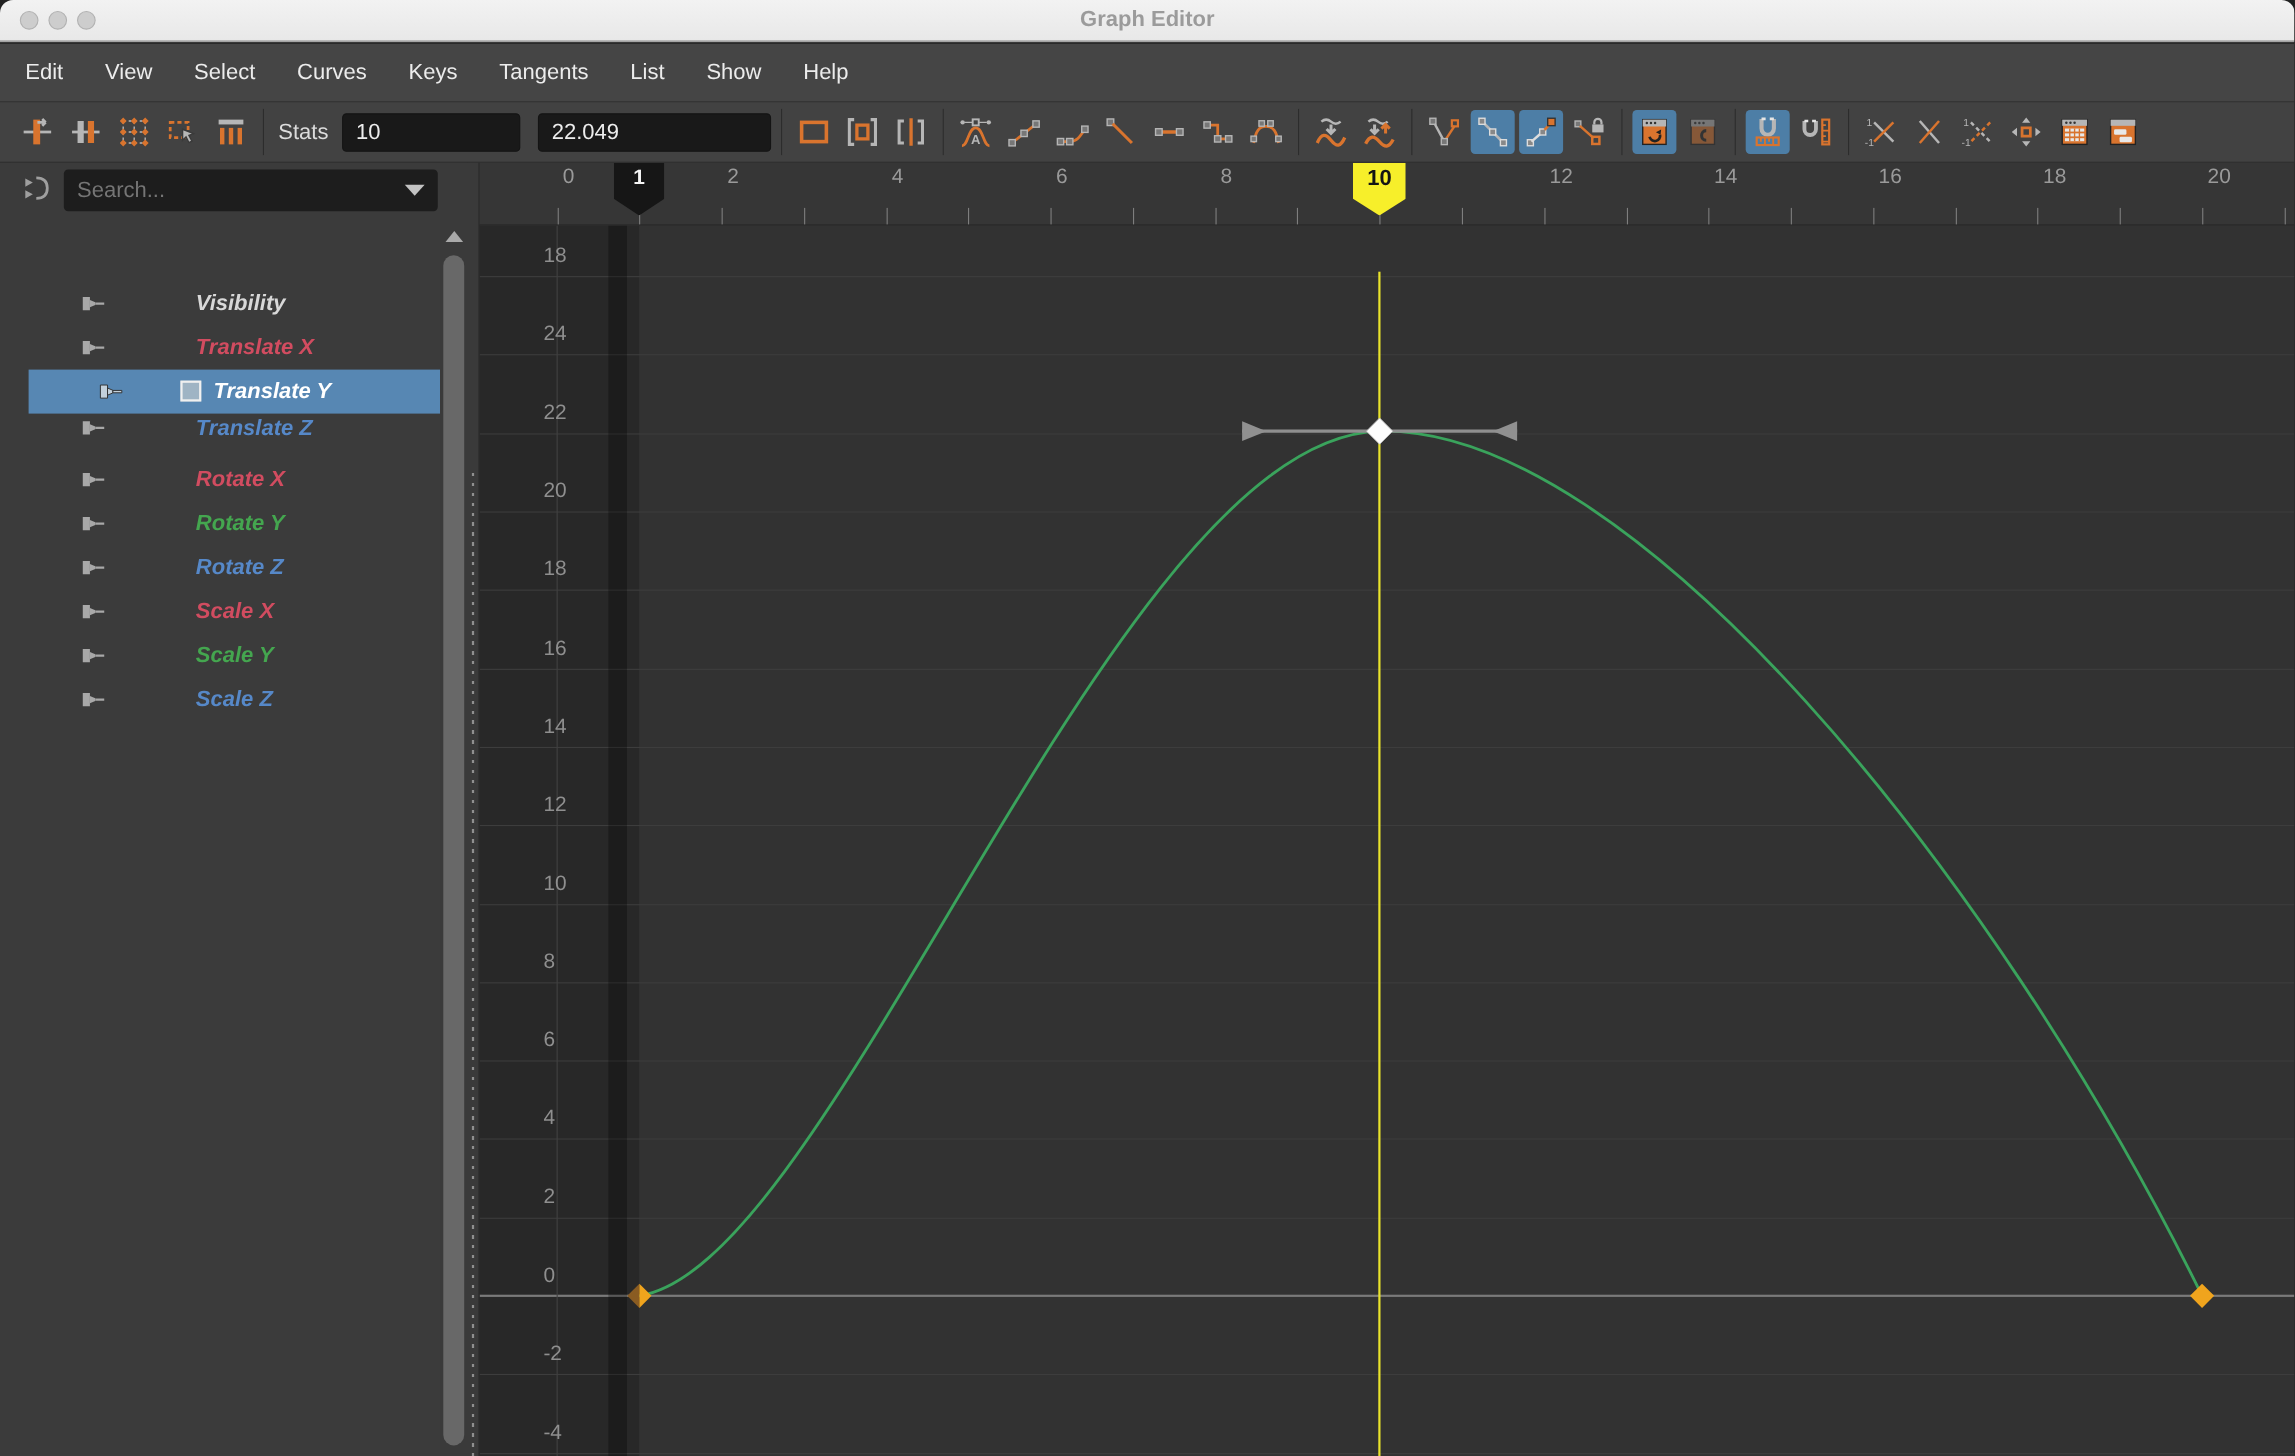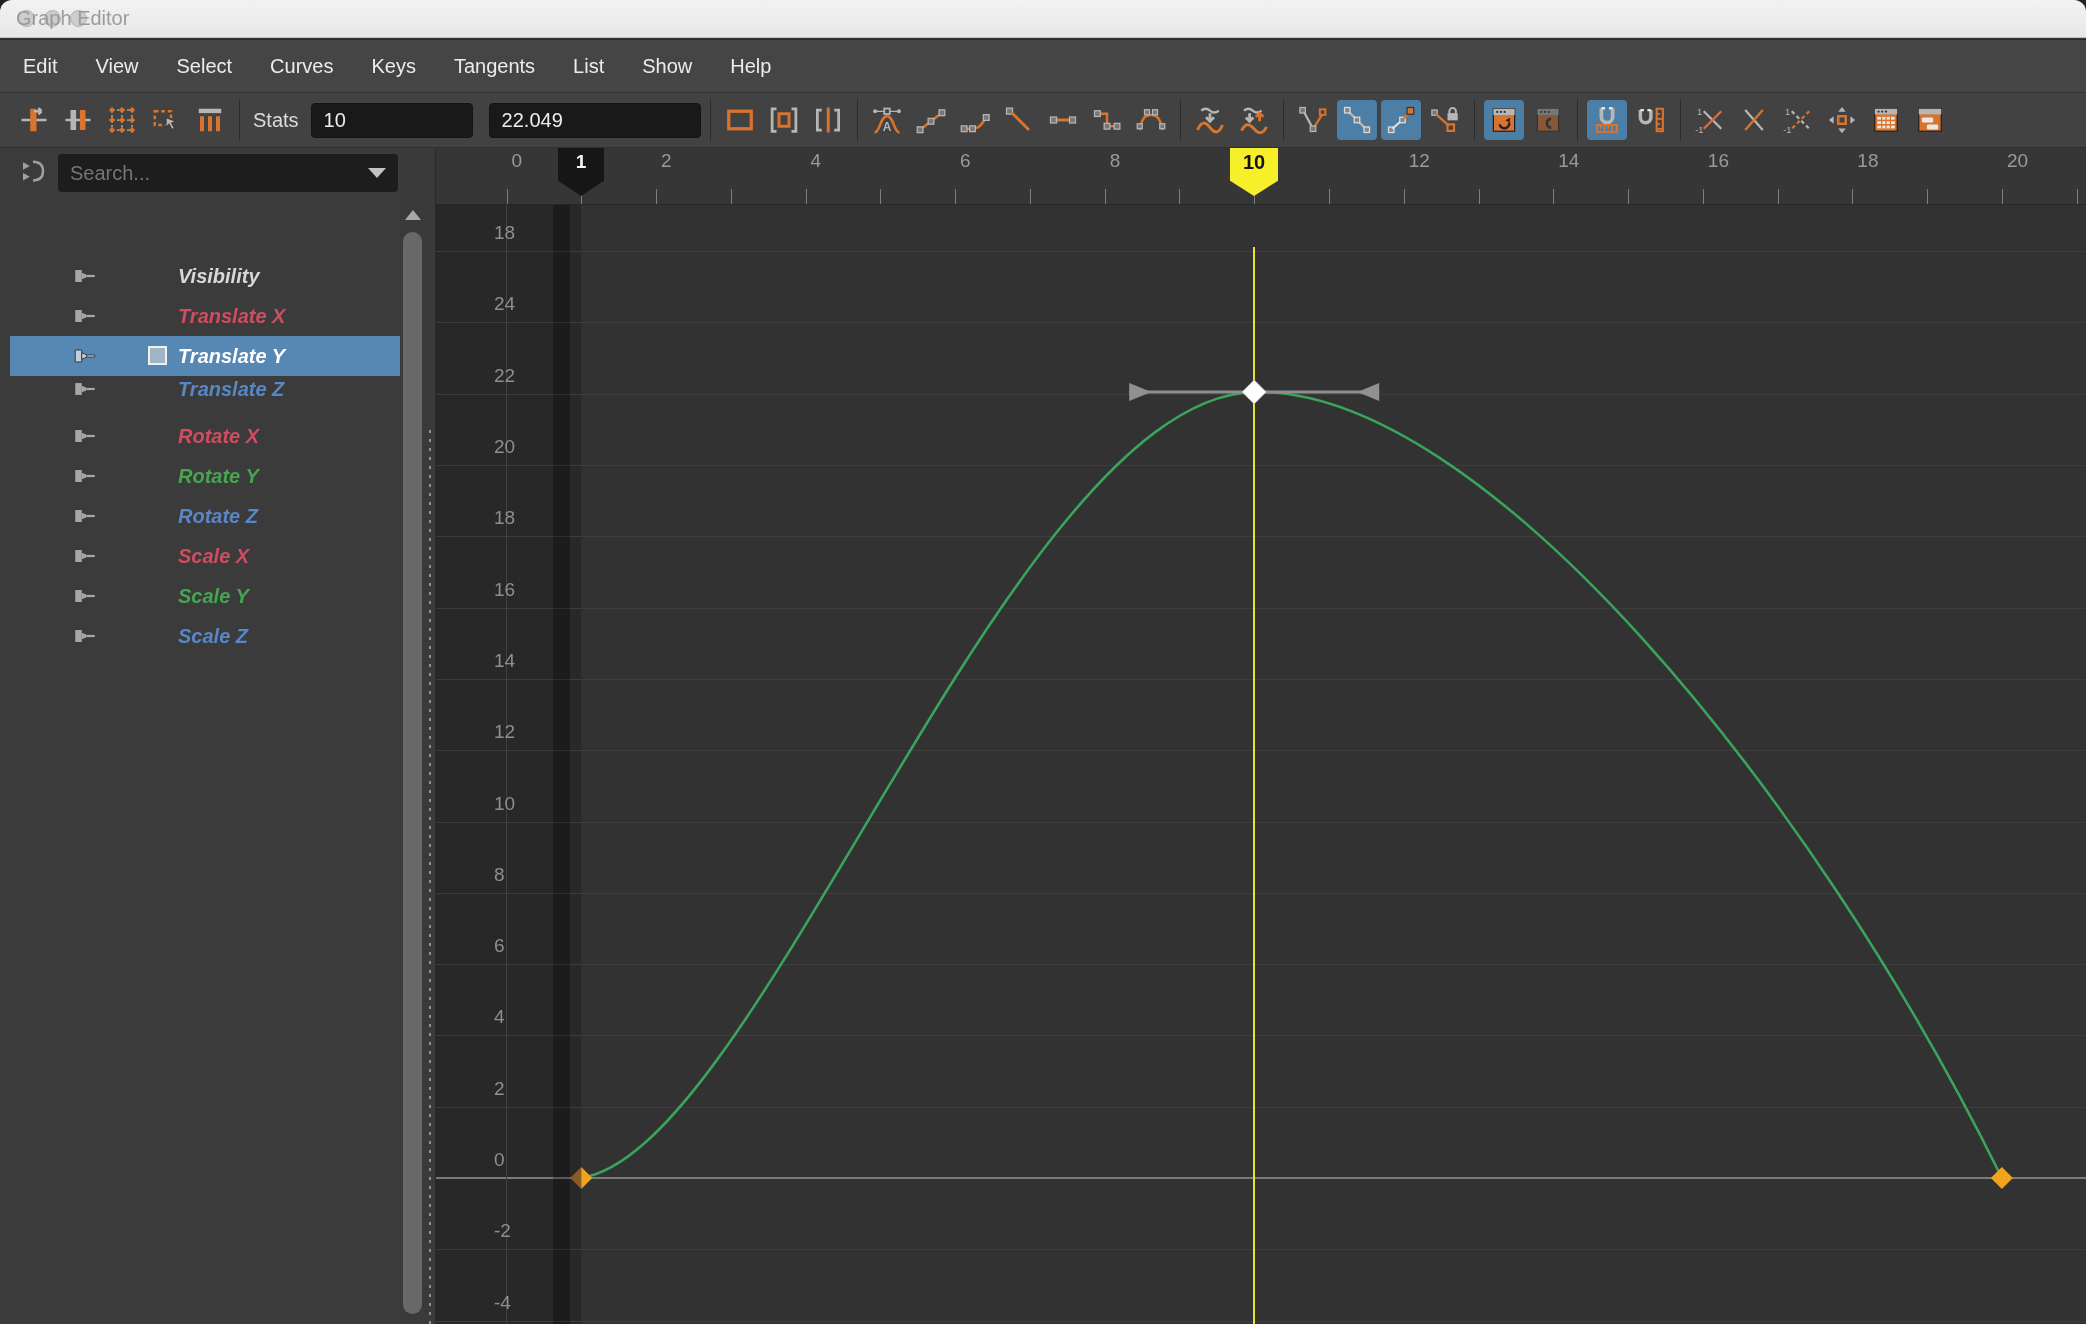--- a/index.html
+++ b/index.html
@@ -14,8 +14,8 @@
     background:linear-gradient(#f2f2f2,#e8e8e8); border-bottom:1px solid #bfbfbf; }
   .traffic { position:absolute; top:10px; width:17px; height:17px; border-radius:50%;
     background:#cdcdcd; border:1px solid #b2b2b2; }
-  #win-title { position:absolute; left:16px; right:0; top:7px; 
-    font-size:20px; font-weight:normal; color:#9b9b9b; }
+  #win-title { position:absolute; left:0; right:0; top:7px; text-align:center;
+    font-size:20px; font-weight:bold; color:#9b9b9b; }
   
   #menubar { position:absolute; left:0; top:39px; width:100%; height:53px;
     background:#454545; border-top:1px solid #2a2a2a; display:flex; align-items:flex-end; padding-left:4px; }

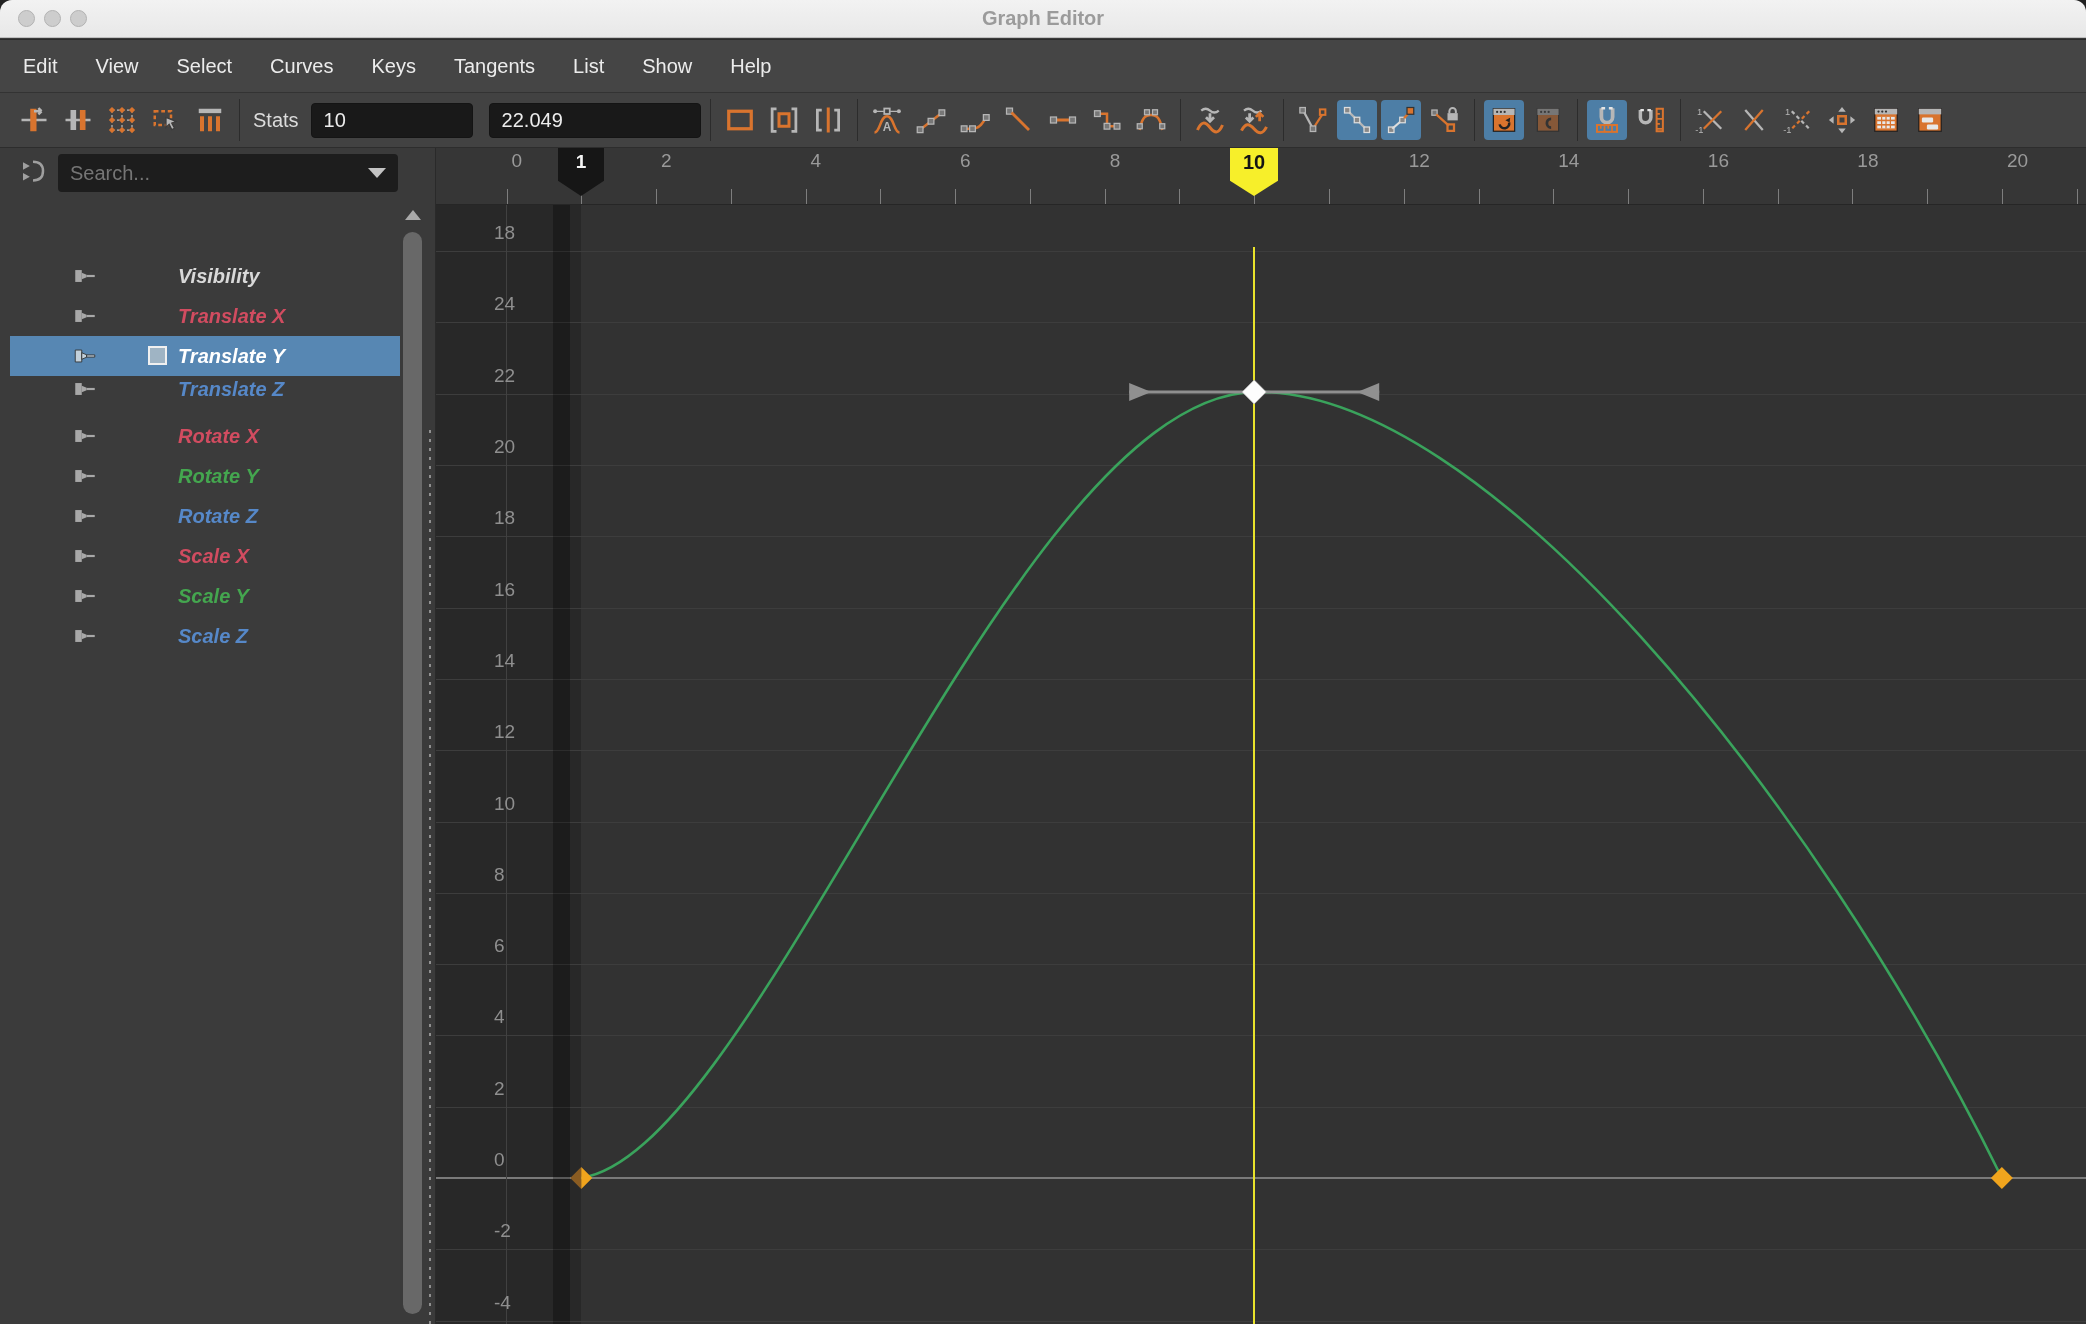--- a/index.html
+++ b/index.html
@@ -51,7 +51,7 @@
   #node-row svg { flex:none; }
   #node-label { color:#f2f2f2; font-size:21px; font-weight:bold; margin-left:8px; }
   .ch-row { position:absolute; left:0; width:100%; height:40px; display:flex; align-items:center; }
-  .ch-row.selected { background:#5787b3; }
+  .ch-row.selected { background:#5787b3;margin-left:16px; }
   .ch-pin { position:absolute; left:62px; top:7px; width:26px; height:26px; }
   .ch-check { position:absolute; left:138px; top:10px; width:19px; height:19px;
     border:2px solid #f0f0f0; background:#9fb4c4; }

